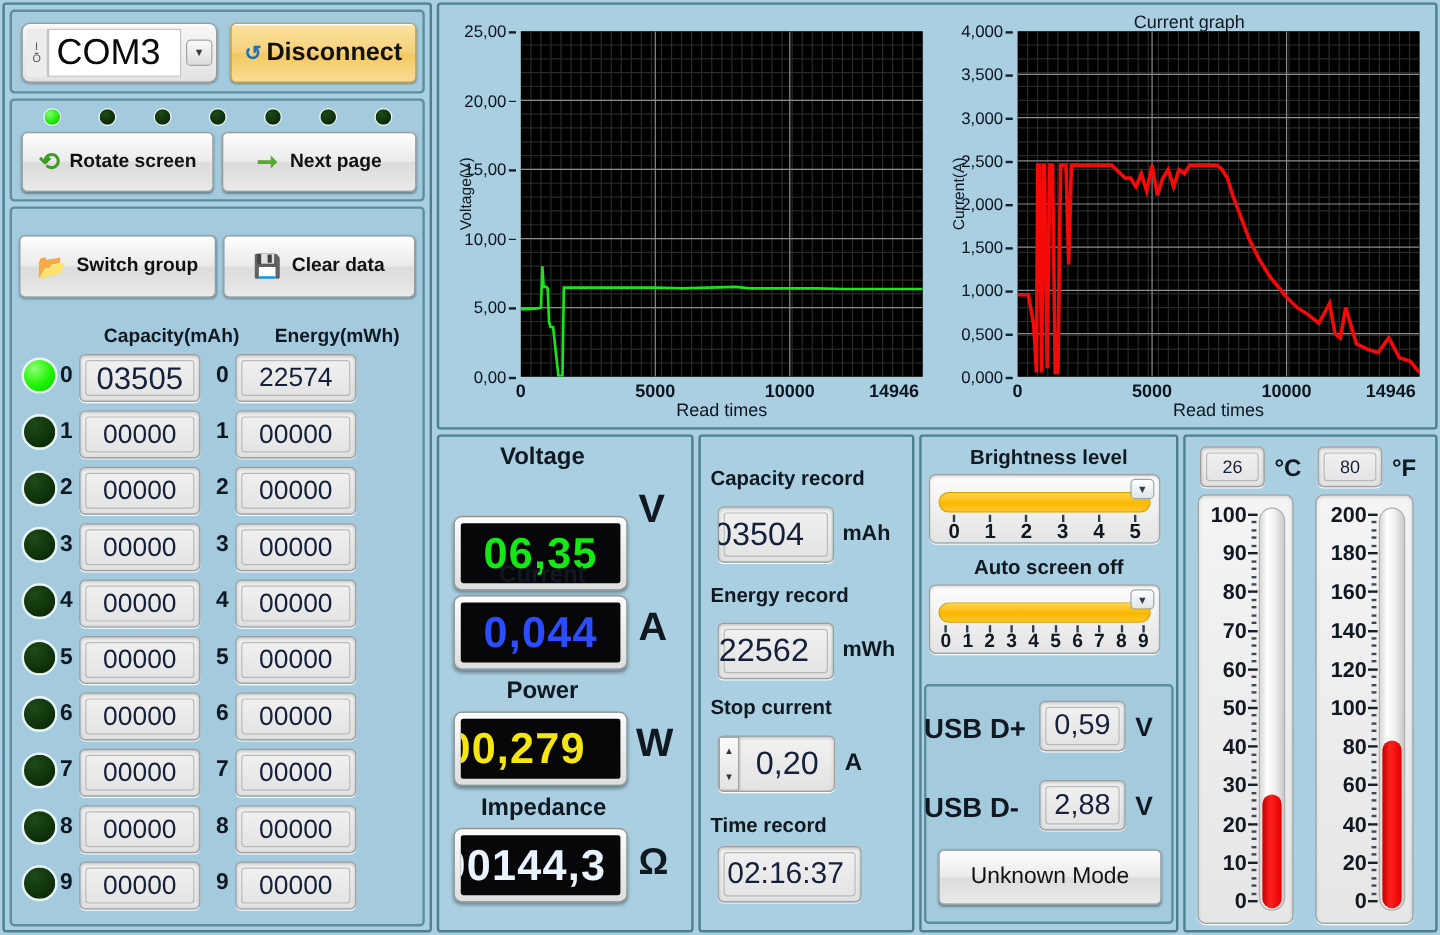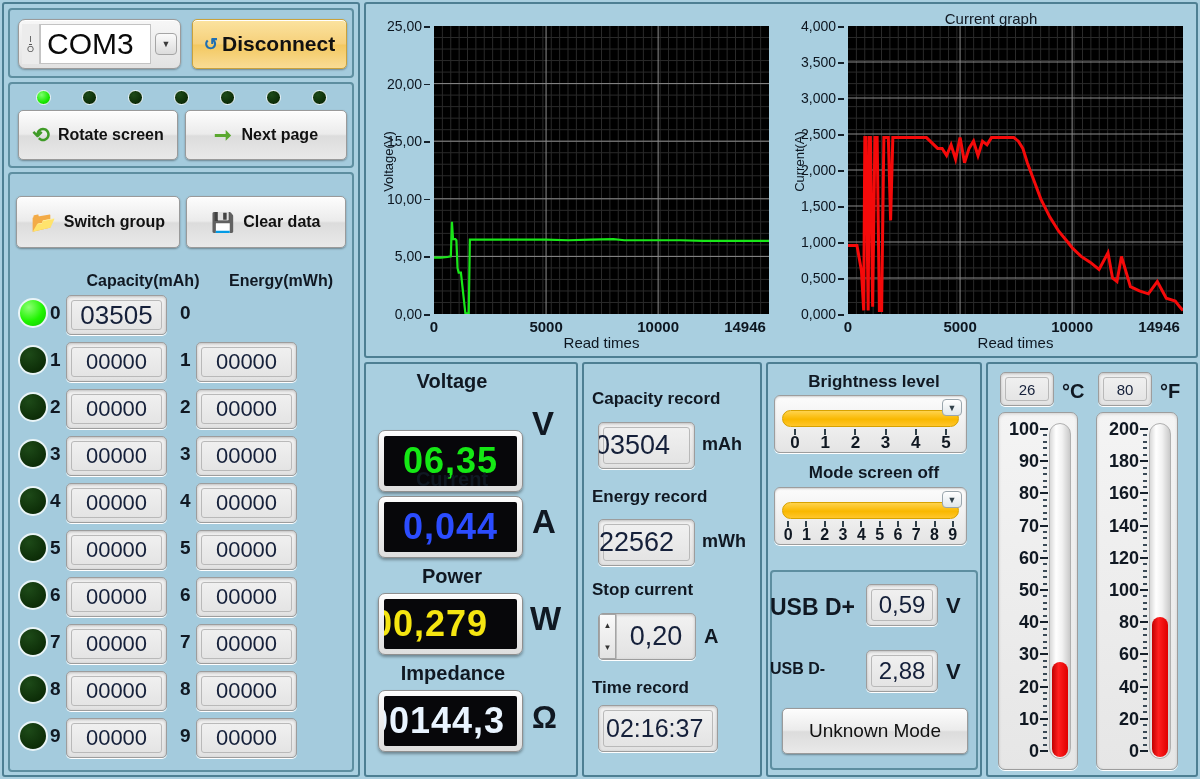--- a/index.html
+++ b/index.html
@@ -226,6 +226,11 @@
           </div>
         </div>
         <div style="position:absolute;left:170px;top:10px;font-size:19px;font-weight:bold;color:#101822;">0</div>
+        <div class="field" style="position:absolute;left:186px;top:3px;width:101px;height:40px;">
+          <div class="field-inner">
+            <span style="font-size:22px;">22574</span>
+          </div>
+        </div>
       </div>
       <div style="position: absolute; left: 0px; top: 47px; width: 100%; height: 45px;">
         <div class="bigled off" style="position:absolute;left:8px;top:6px;"></div>

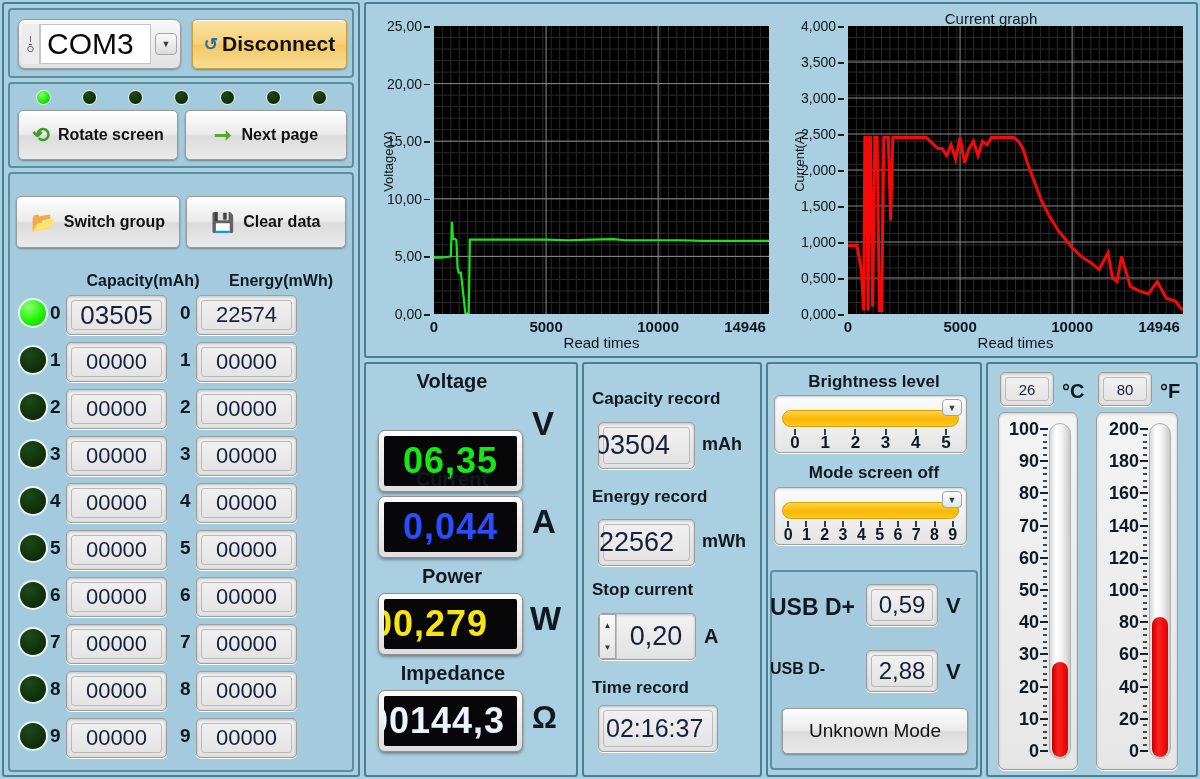--- a/index.html
+++ b/index.html
@@ -688,7 +688,7 @@
     </div>
 </div>
 
-<div class="lbl" style="position:absolute;left:770px;top:463px;width:208px;font-size:17px;">Mode screen off</div>
+<div class="lbl" style="position:absolute;left:770px;top:463px;width:208px;font-size:17px;">Auto screen off</div>
 <div class="sliderbox" style="position:absolute;left:774px;top:487px;width:193px;height:58px;">
   <div class="strack" style="left:7px;top:14px;width:177px;"></div>
   <div class="sthumb" style="left:167px;top:3px;">▼</div>

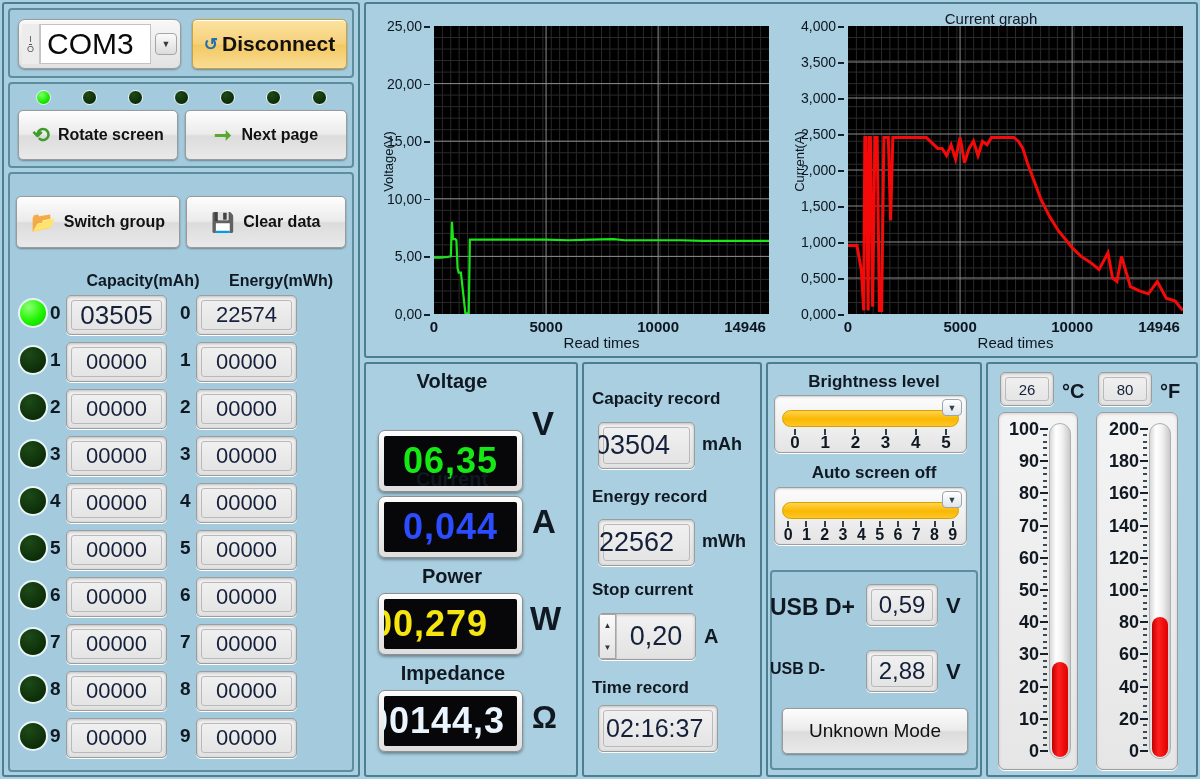--- a/index.html
+++ b/index.html
@@ -745,7 +745,7 @@
   </div>
   <div class="unit" style="position:absolute;left:174px;top:21px;font-size:22px;">V</div>
 
-  <div class="unit" style="position:absolute;left:-2px;top:88px;font-size:16px;">USB D-</div>
+  <div class="unit" style="position:absolute;left:-2px;top:88px;font-size:23px;">USB D-</div>
   <div class="field" style="position:absolute;left:94px;top:78px;width:72px;height:42px;">
     <div class="field-inner">
       <span style="font-size:24px;">2,88</span>

